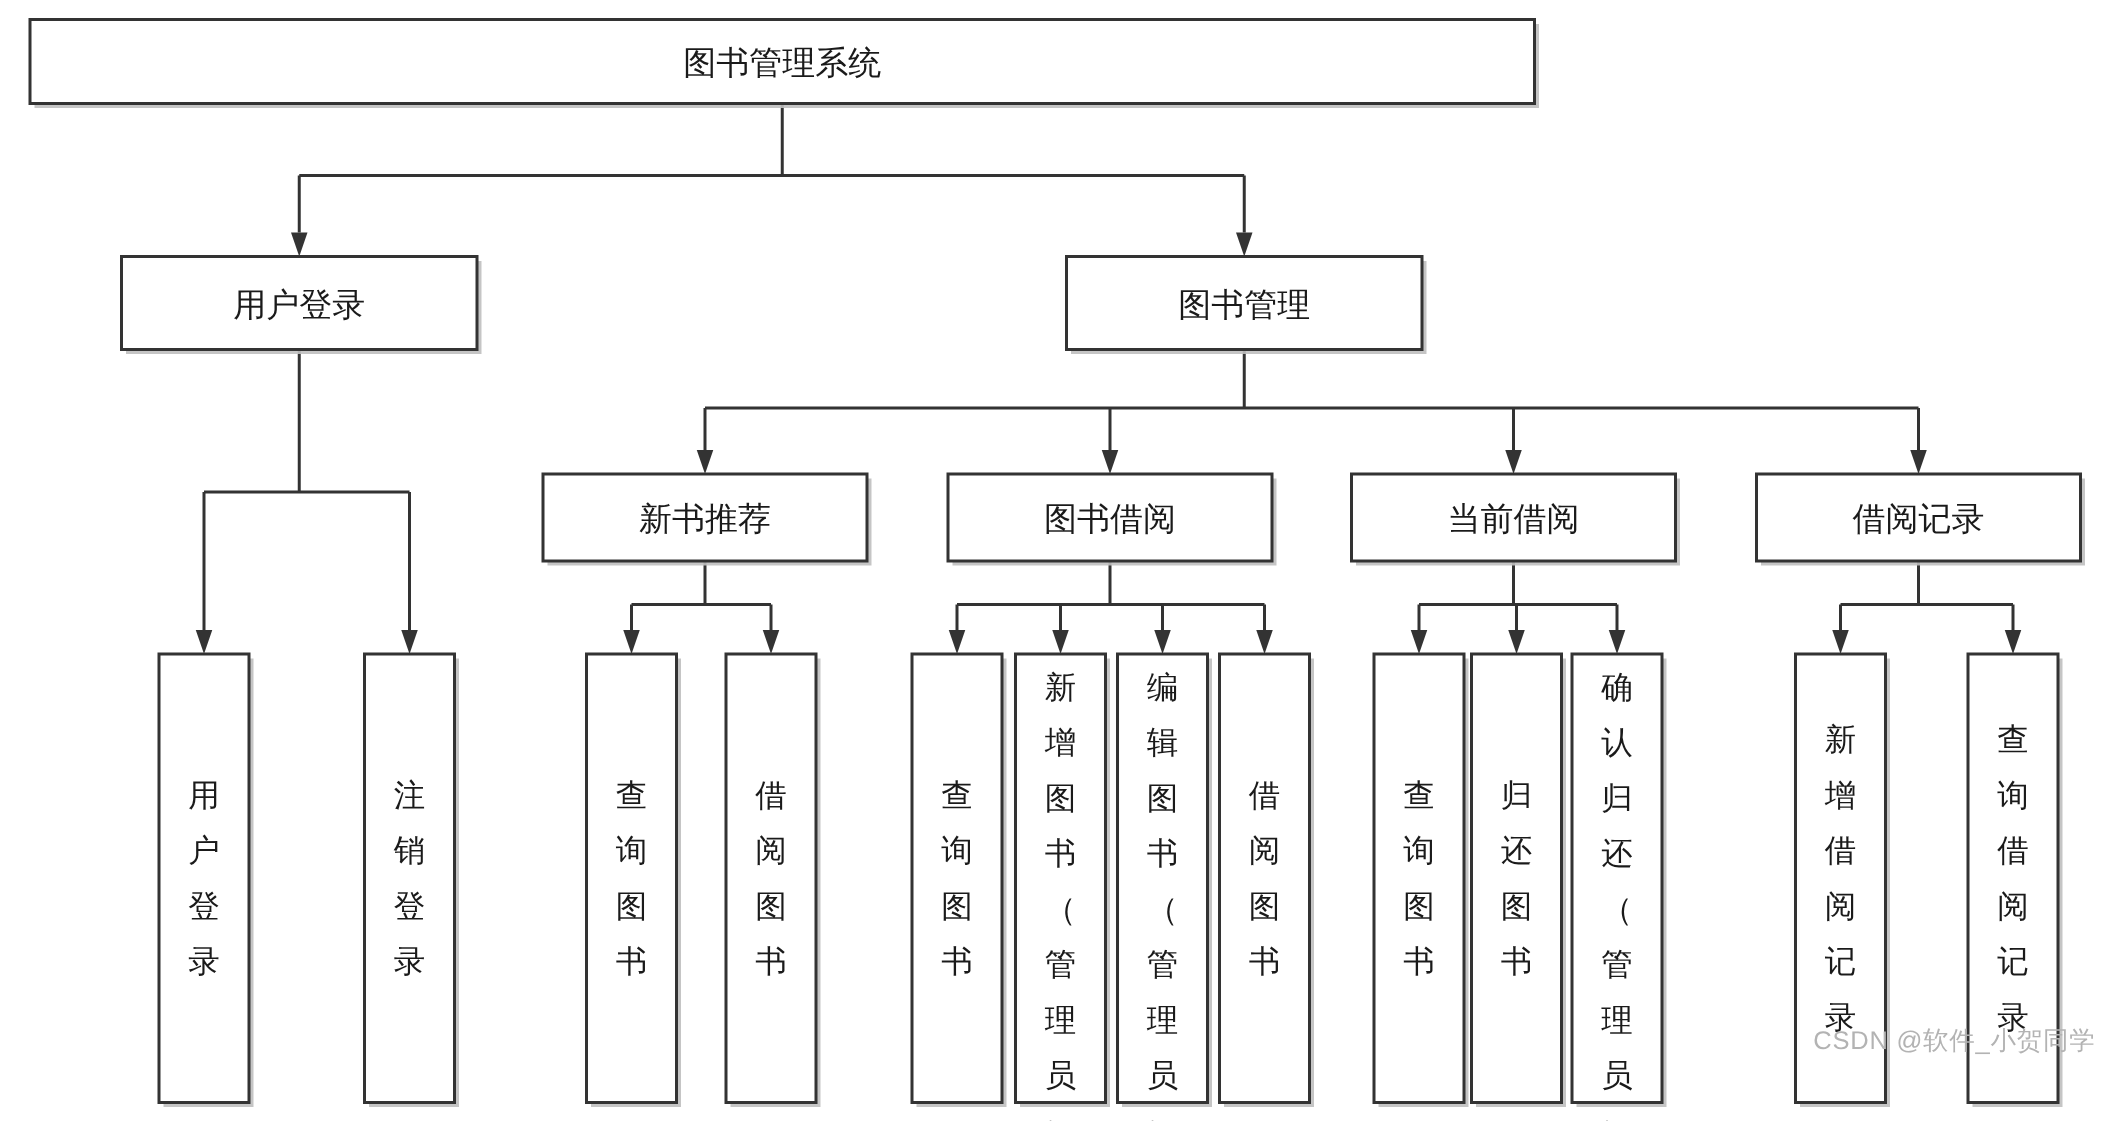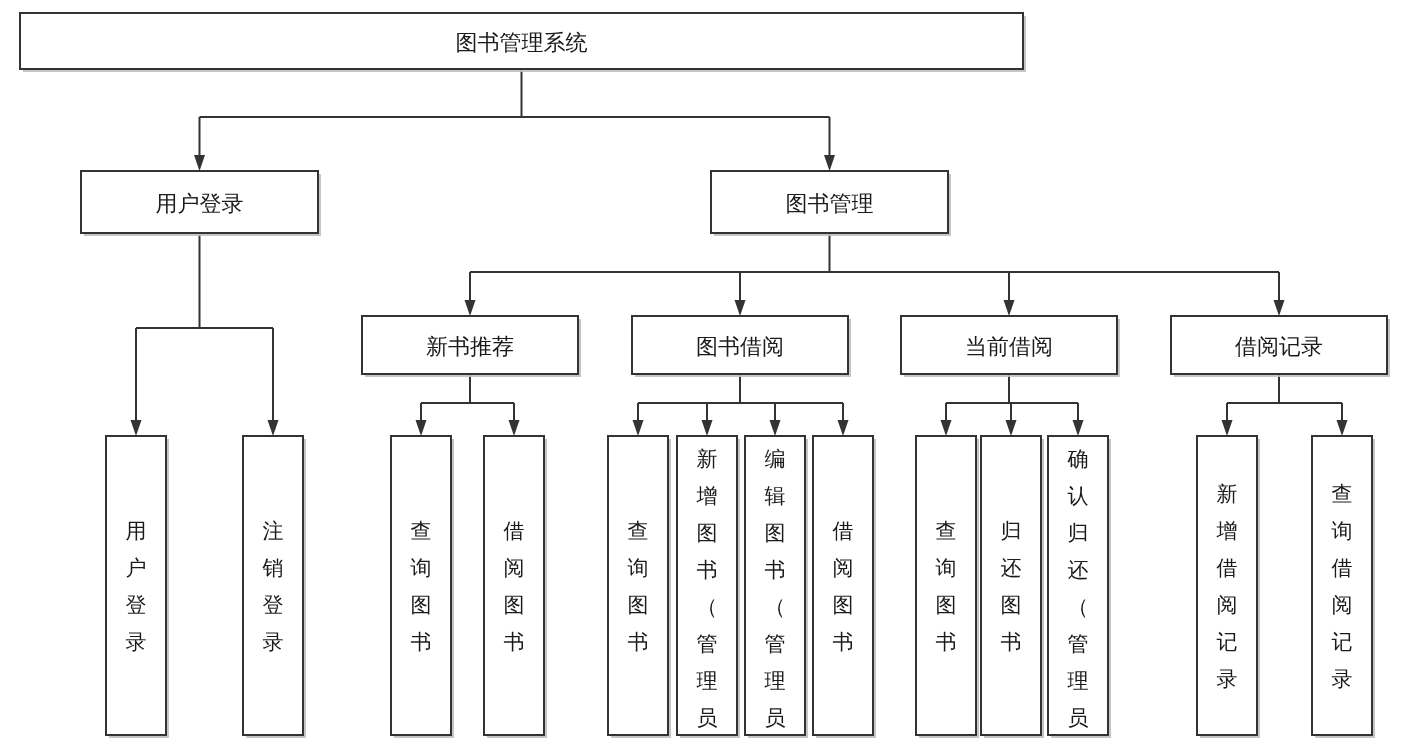--- a/index.html
+++ b/index.html
@@ -248,6 +248,7 @@
         </g>
       </g>
     </svg>
+  <div class="watermark">CSDN @软件_小贺同学</div>
 </div>
 
 </body></html>

